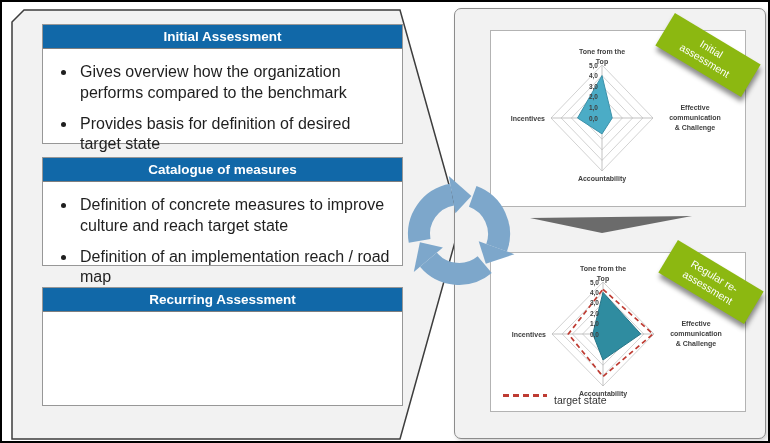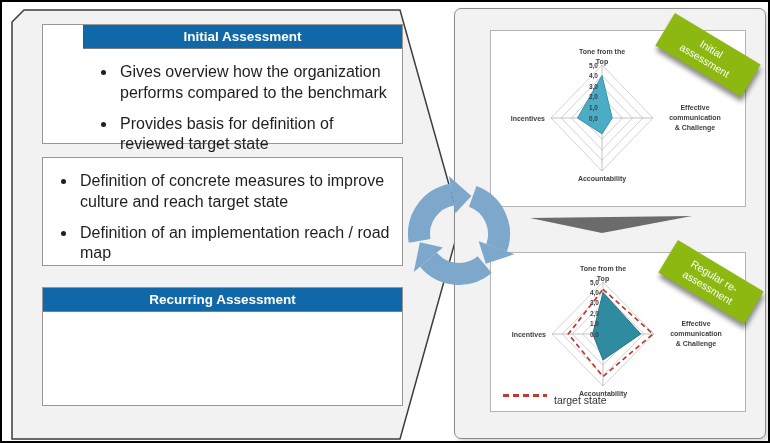--- a/index.html
+++ b/index.html
@@ -36,7 +36,7 @@
     <polygon id="flow-shape" points="10,20 22,8 398,8 458,222 398,437 10,437" fill="#f2f2f2" stroke="#3d3d3d" stroke-width="1.5"></polygon>
   </svg>
 
-  <div class="step-box" style="top:22px;height:120px;padding-left:40px;">
+  <div class="step-box" style="top:22px;height:120px;">
     <div class="step-header" id="hdr-0" style="background: rgb(17, 104, 168);">Initial Assessment</div>
     <ul class="step-body">
       <li>Gives overview how the organization performs compared to the benchmark</li>

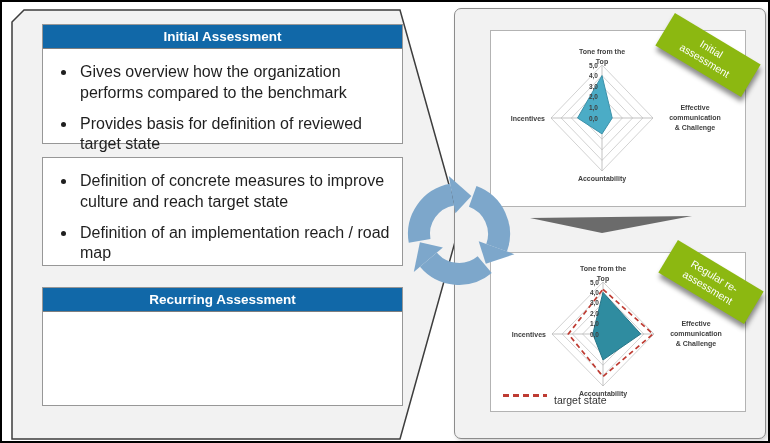--- a/index.html
+++ b/index.html
@@ -40,7 +40,7 @@
     <div class="step-header" id="hdr-0" style="background: rgb(17, 104, 168);">Initial Assessment</div>
     <ul class="step-body">
       <li>Gives overview how the organization performs compared to the benchmark</li>
-      <li>Provides basis for definition of reviewed target state</li>
+      <li>Provides basis for definition of desired target state</li>
     </ul>
   </div>
 

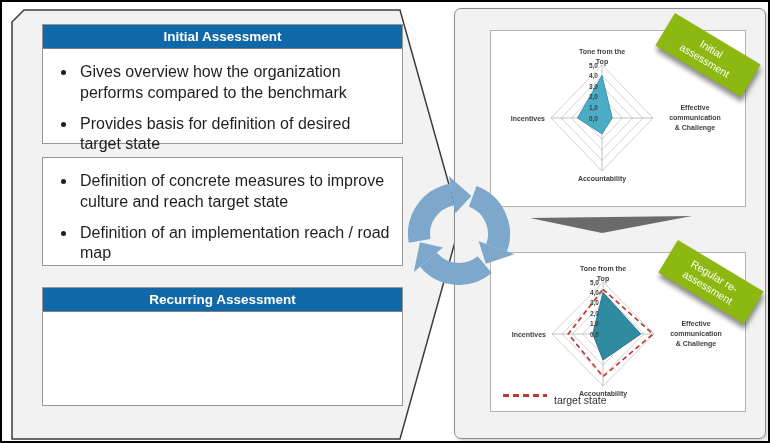--- a/index.html
+++ b/index.html
@@ -45,6 +45,7 @@
   </div>
 
   <div class="step-box" style="top:155px;height:109px;">
+    <div class="step-header" id="hdr-1" style="background: rgb(17, 104, 168);">Catalogue of measures</div>
     <ul class="step-body">
       <li>Definition of concrete measures to improve culture and reach target state</li>
       <li>Definition of an implementation reach / road map</li>

